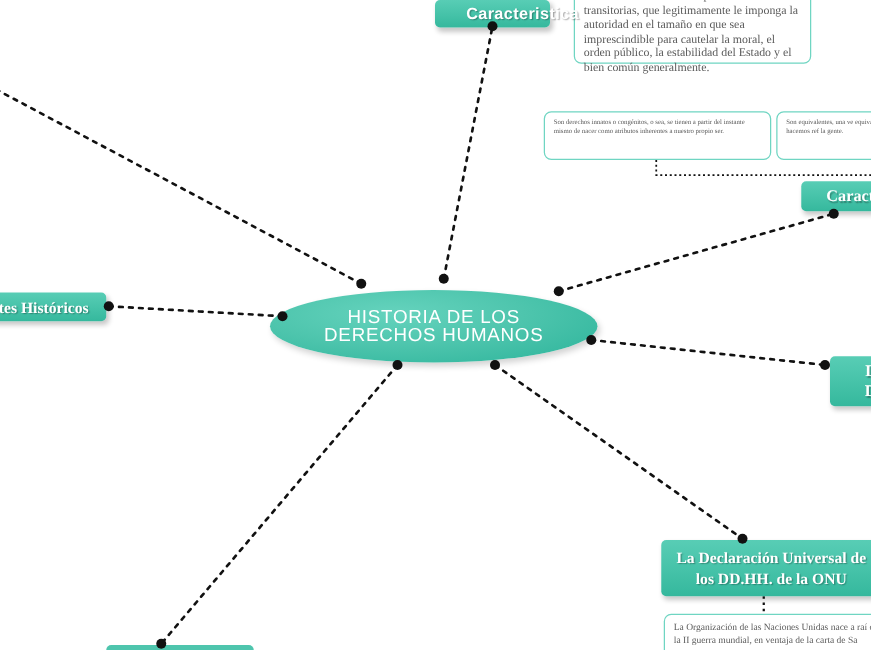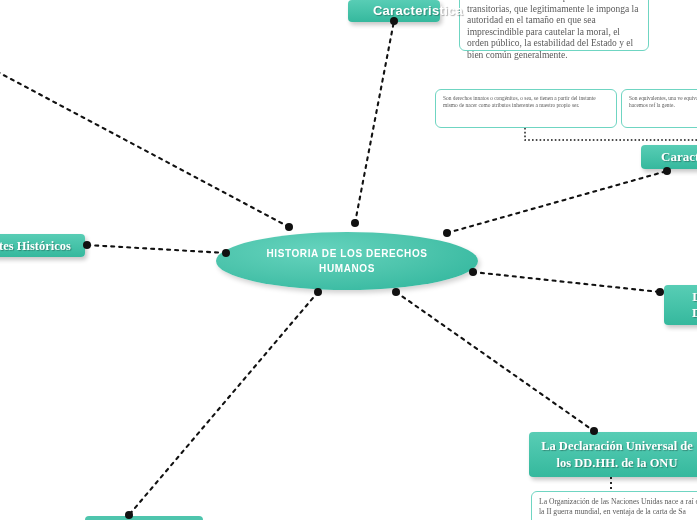--- a/index.html
+++ b/index.html
@@ -42,8 +42,8 @@
   .center-node .label {
     color: #ffffff;
     font-family: "Liberation Sans", sans-serif;
-    font-weight: bold;
-    font-size: 10px;
+    font-weight: normal;
+    font-size: 15px;
     letter-spacing: 0.6px;
     line-height: 15px;
     text-align: center;

